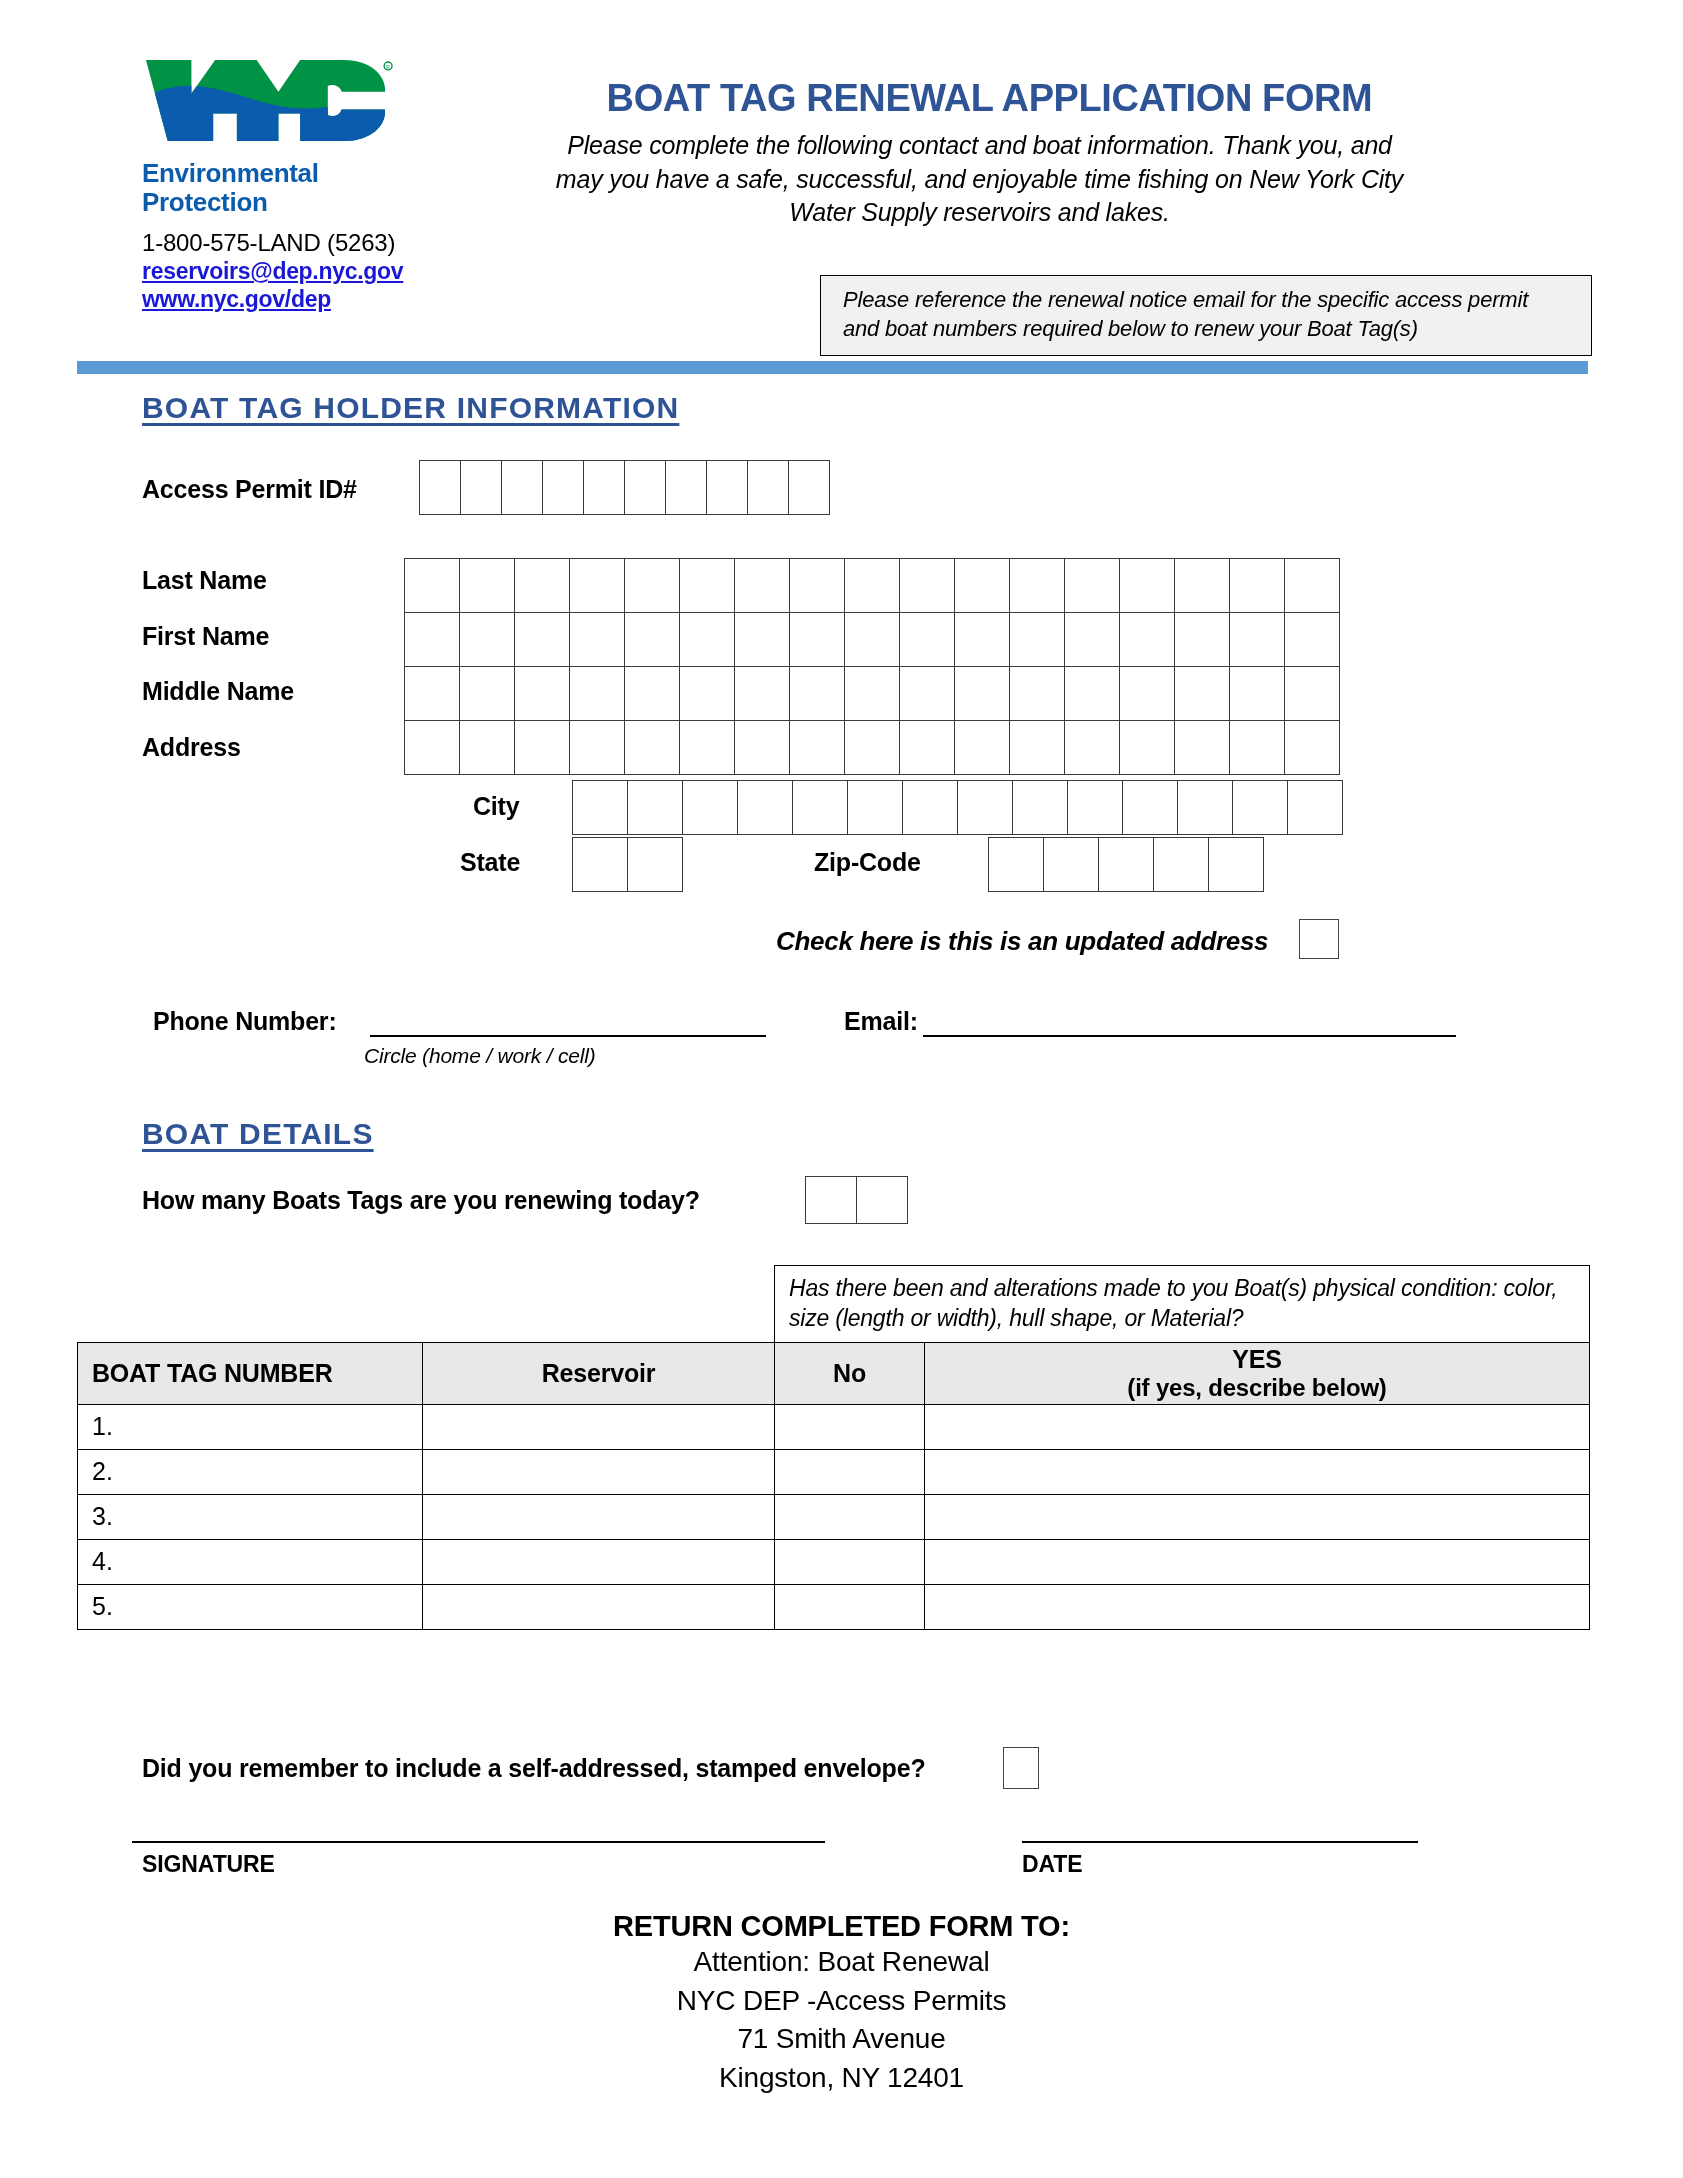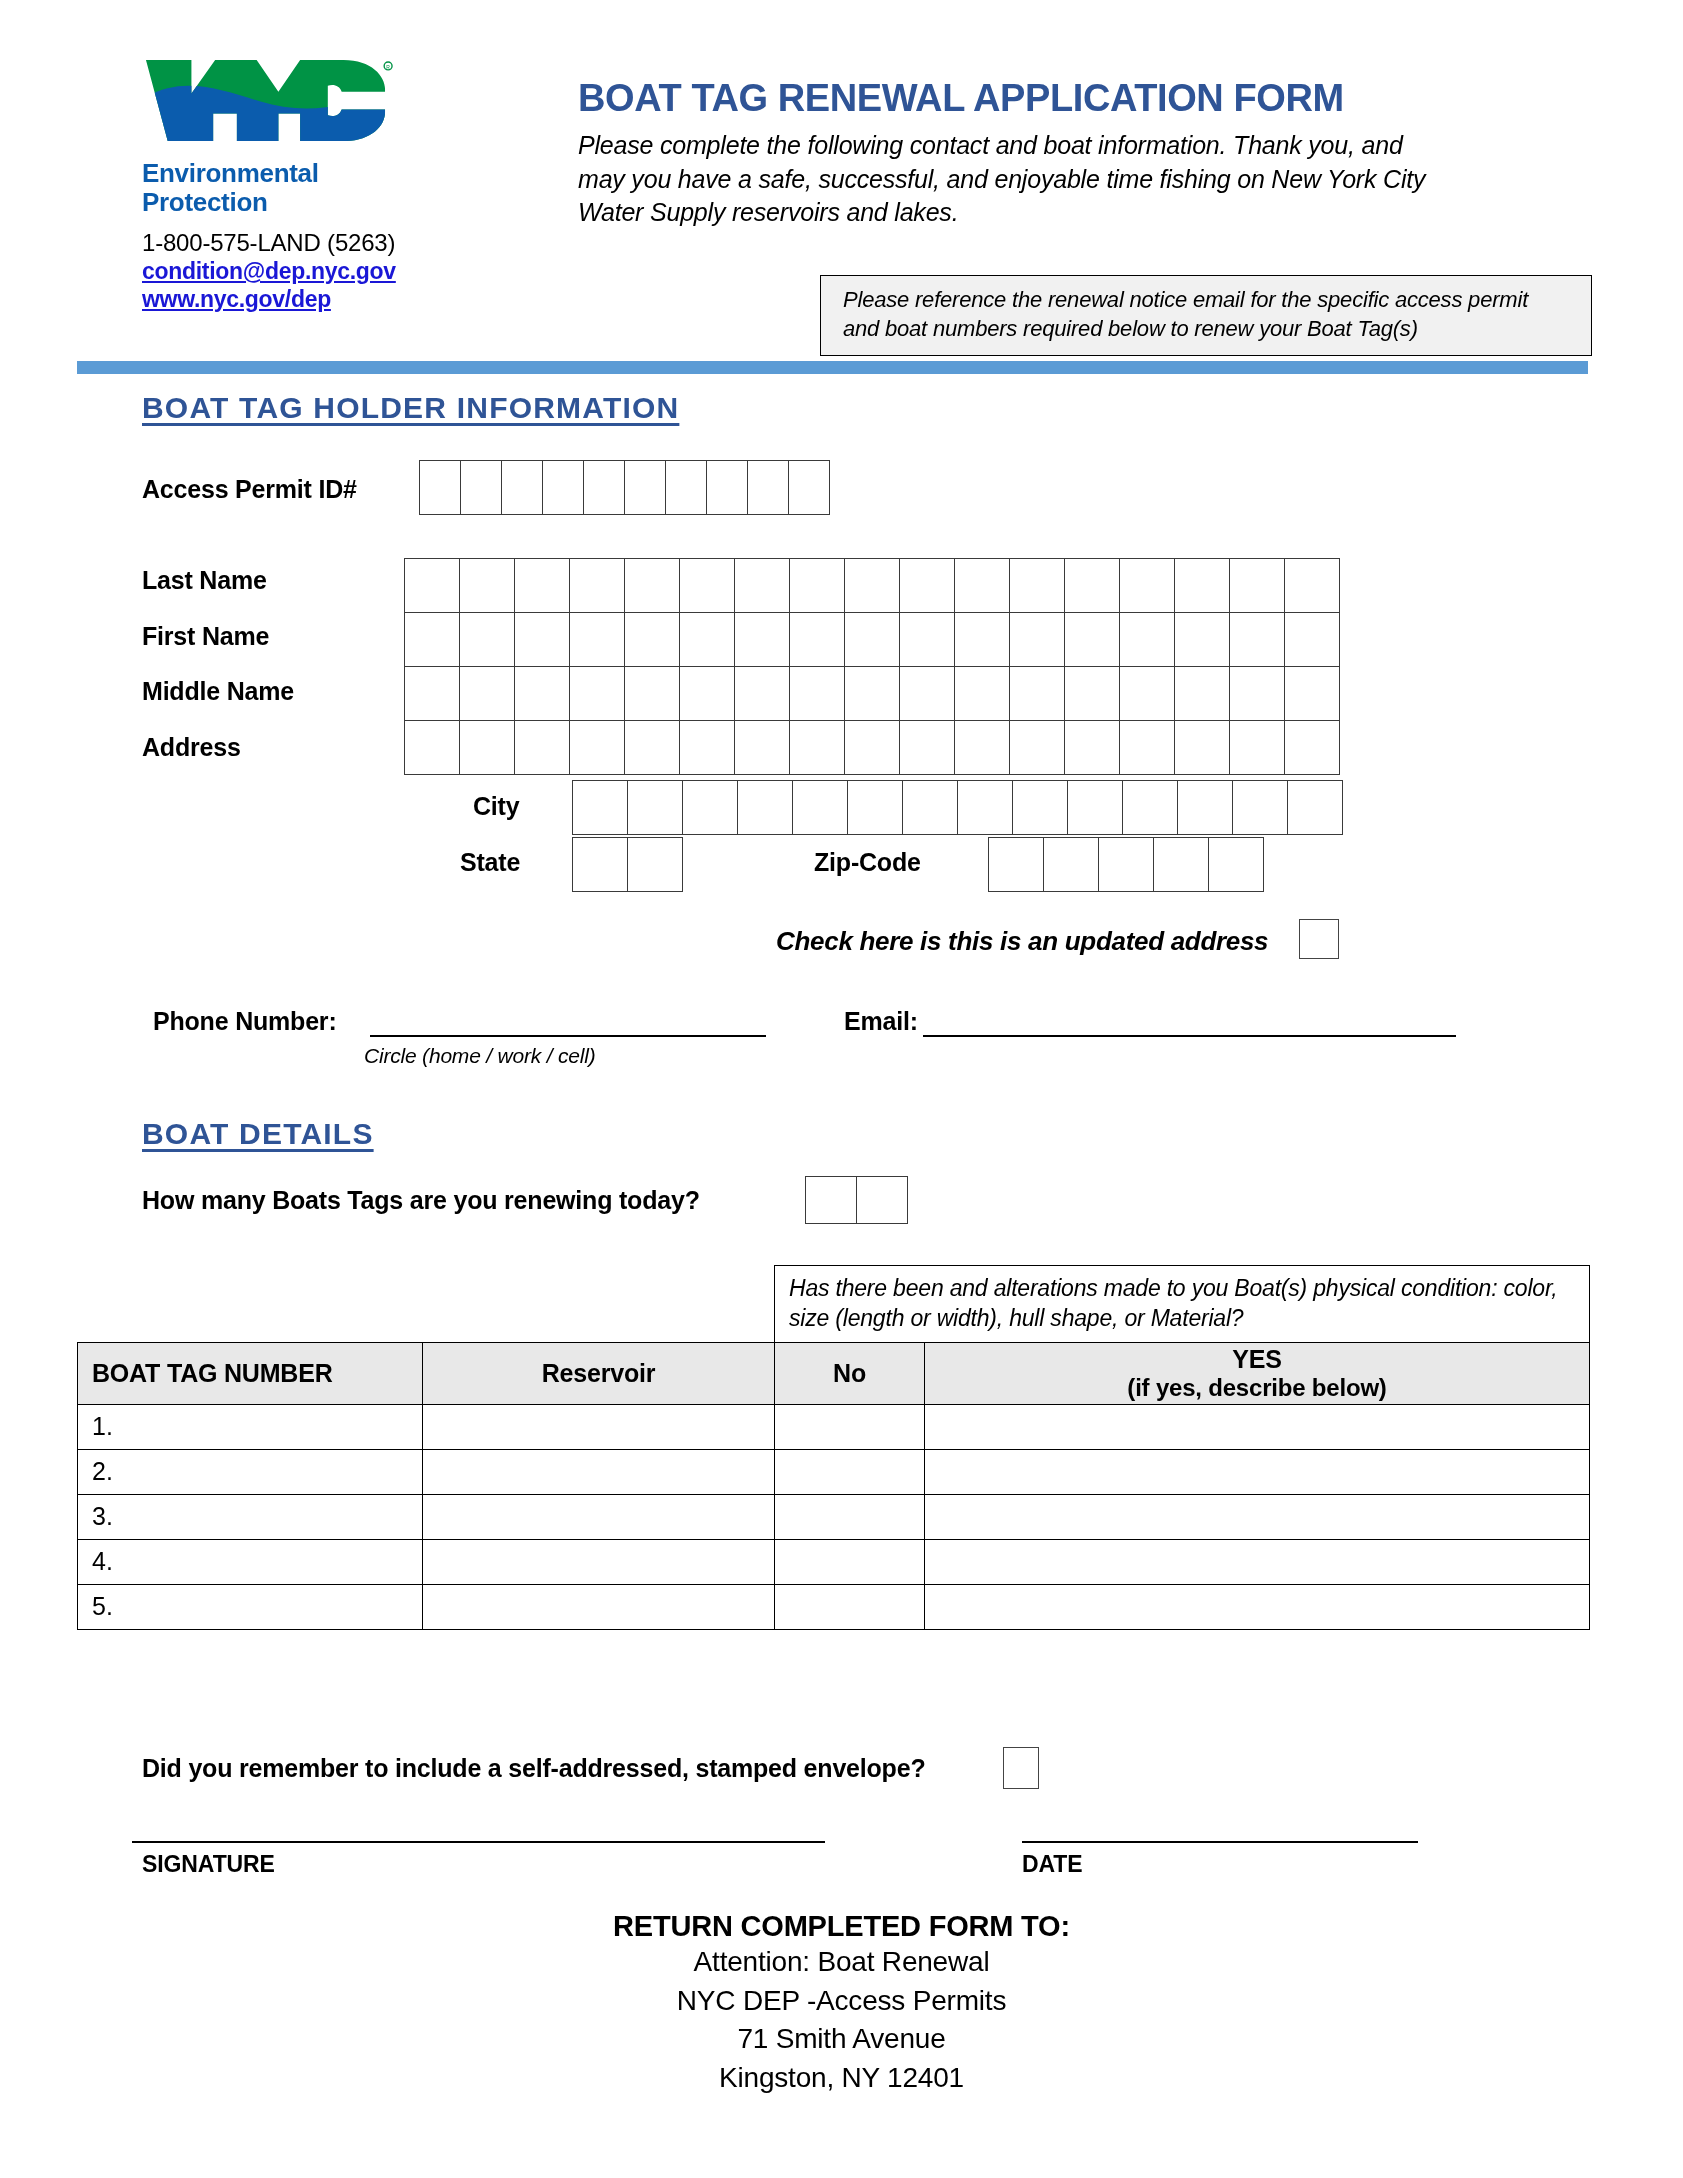--- a/index.html
+++ b/index.html
@@ -69,9 +69,10 @@
 
   .title-block {
     position: absolute;
-    left: 578px;
+    left: 554px;
     top: 77px;
     width: 871px;
+    text-align: center;
   }
   .form-title {
     font-family: "Liberation Sans", sans-serif;

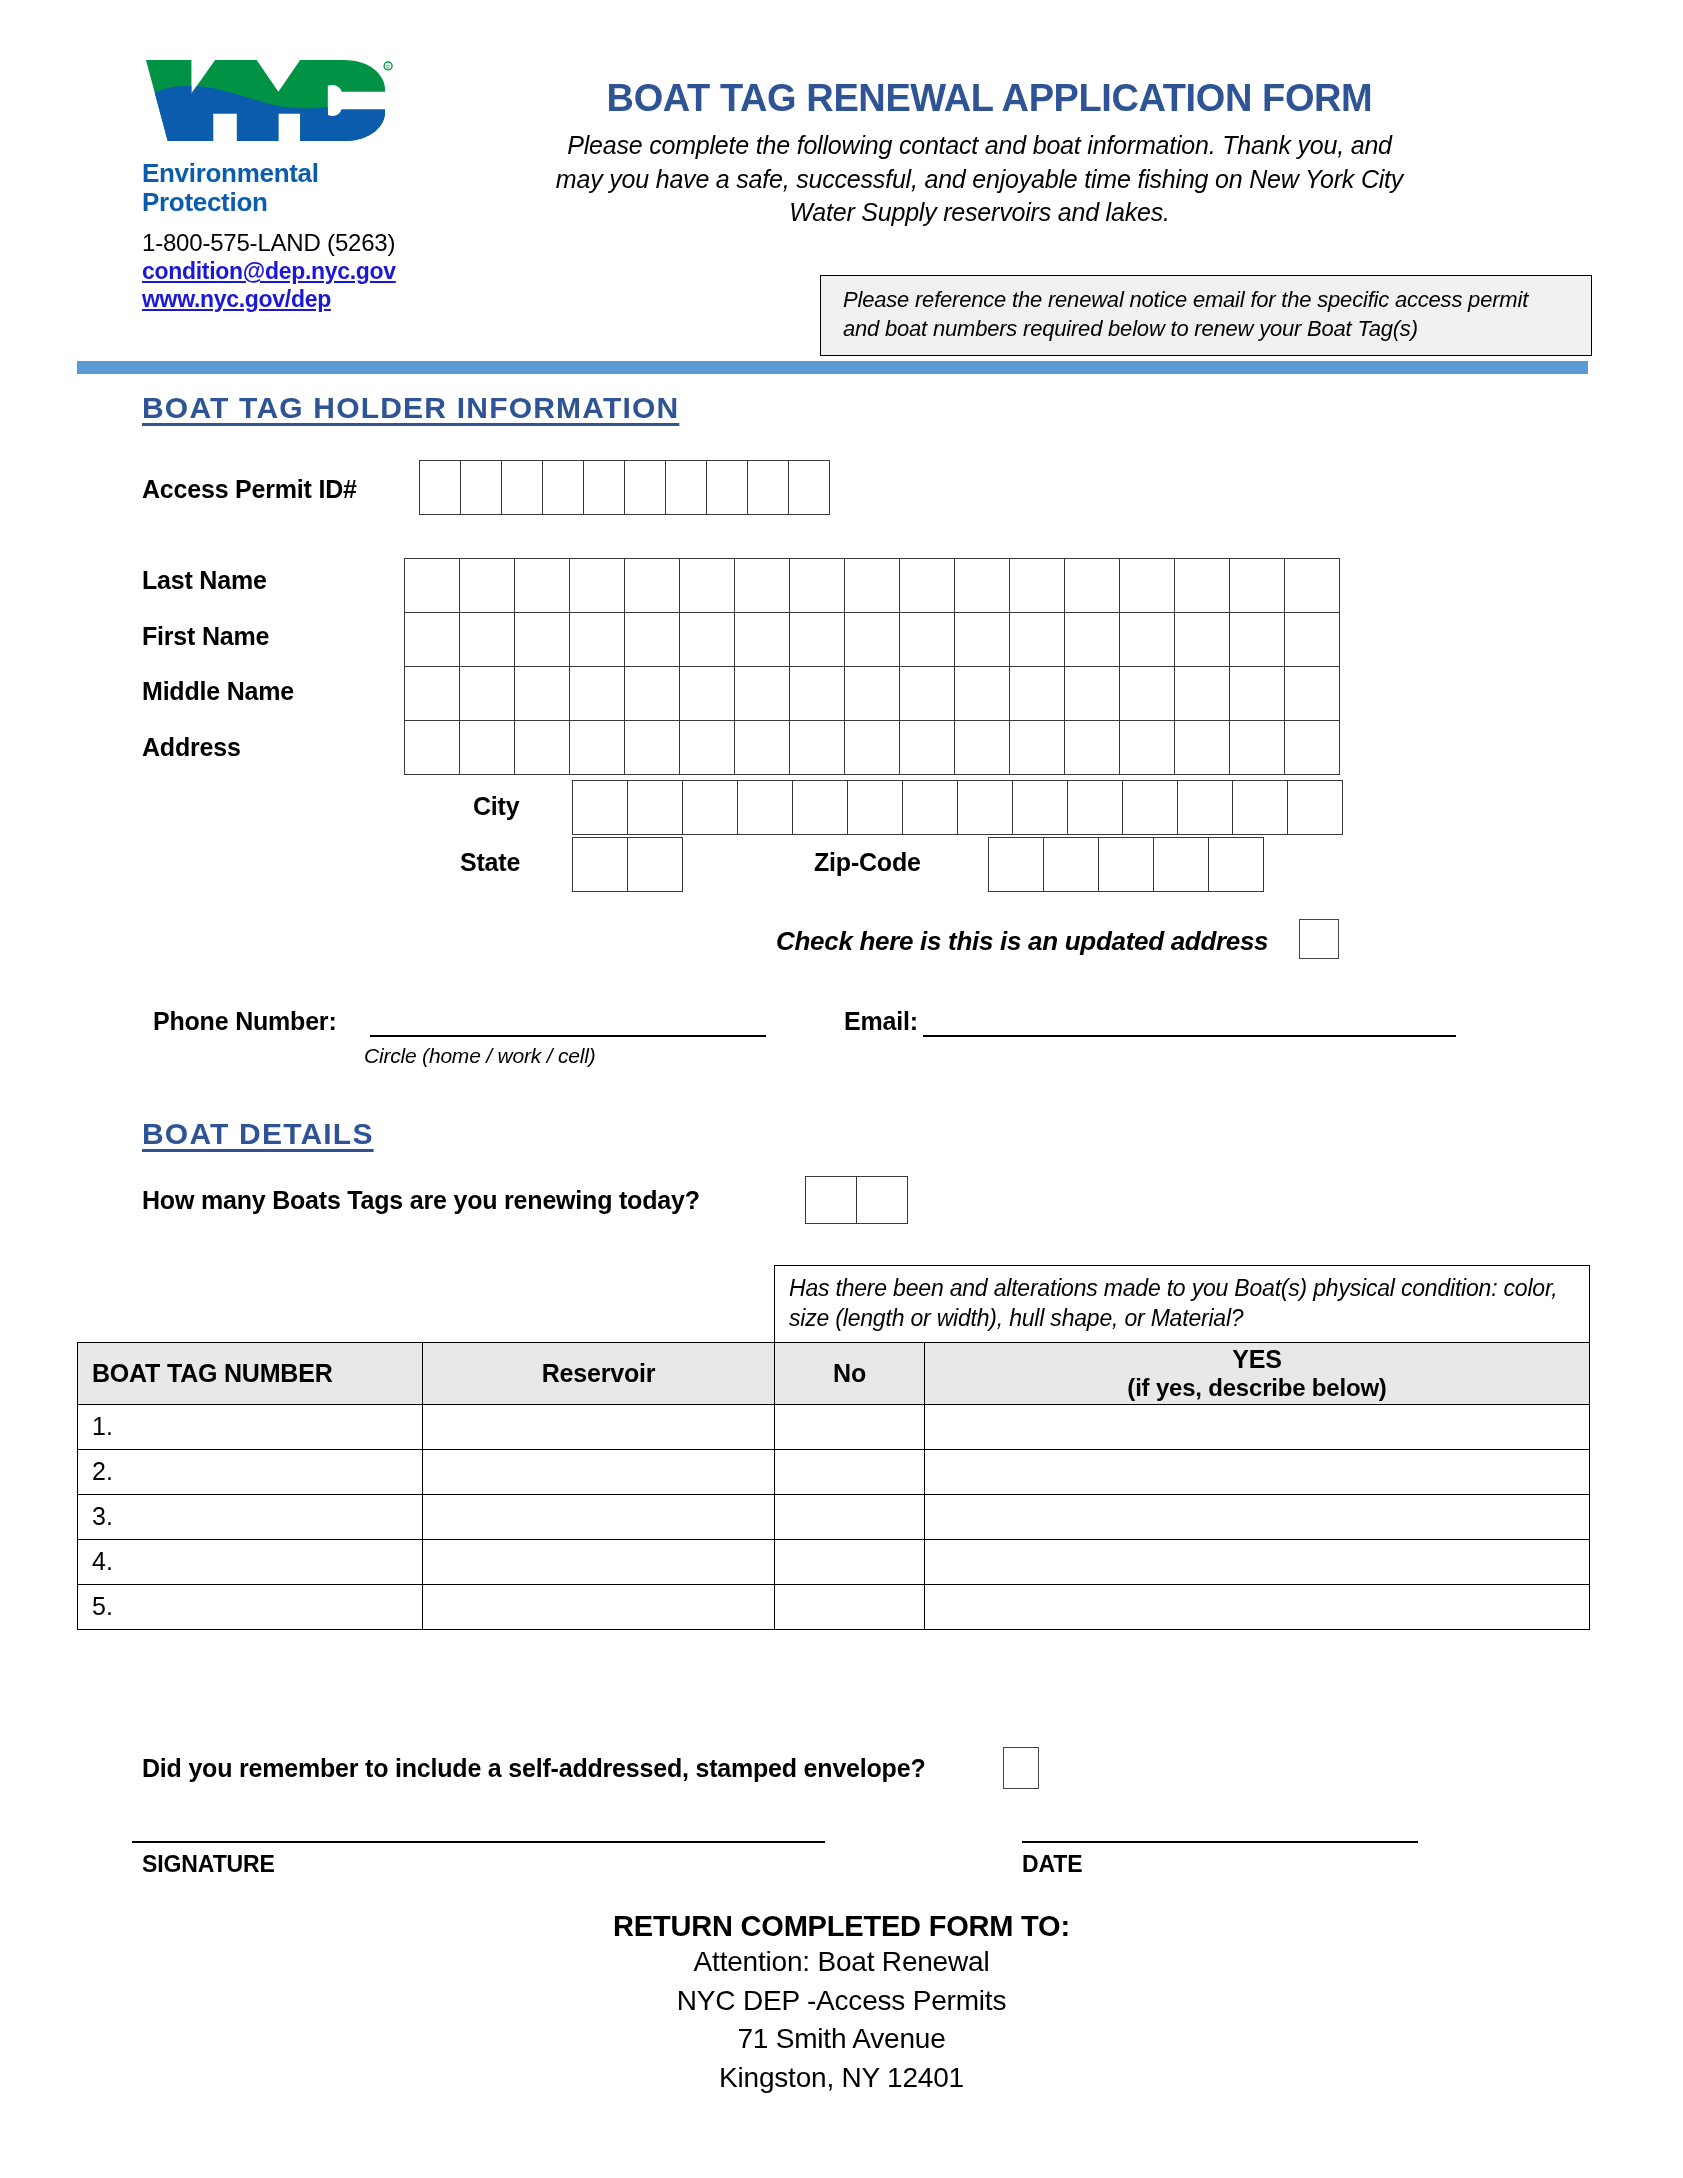--- a/index.html
+++ b/index.html
@@ -378,7 +378,7 @@
         <div>Protection</div>
       </div>
       <div class="phone-line">1-800-575-LAND (5263)</div>
-      <span class="link-line">condition@dep.nyc.gov</span>
+      <span class="link-line">reservoirs@dep.nyc.gov</span>
       <span class="link-line">www.nyc.gov/dep</span>
     </div>
 

